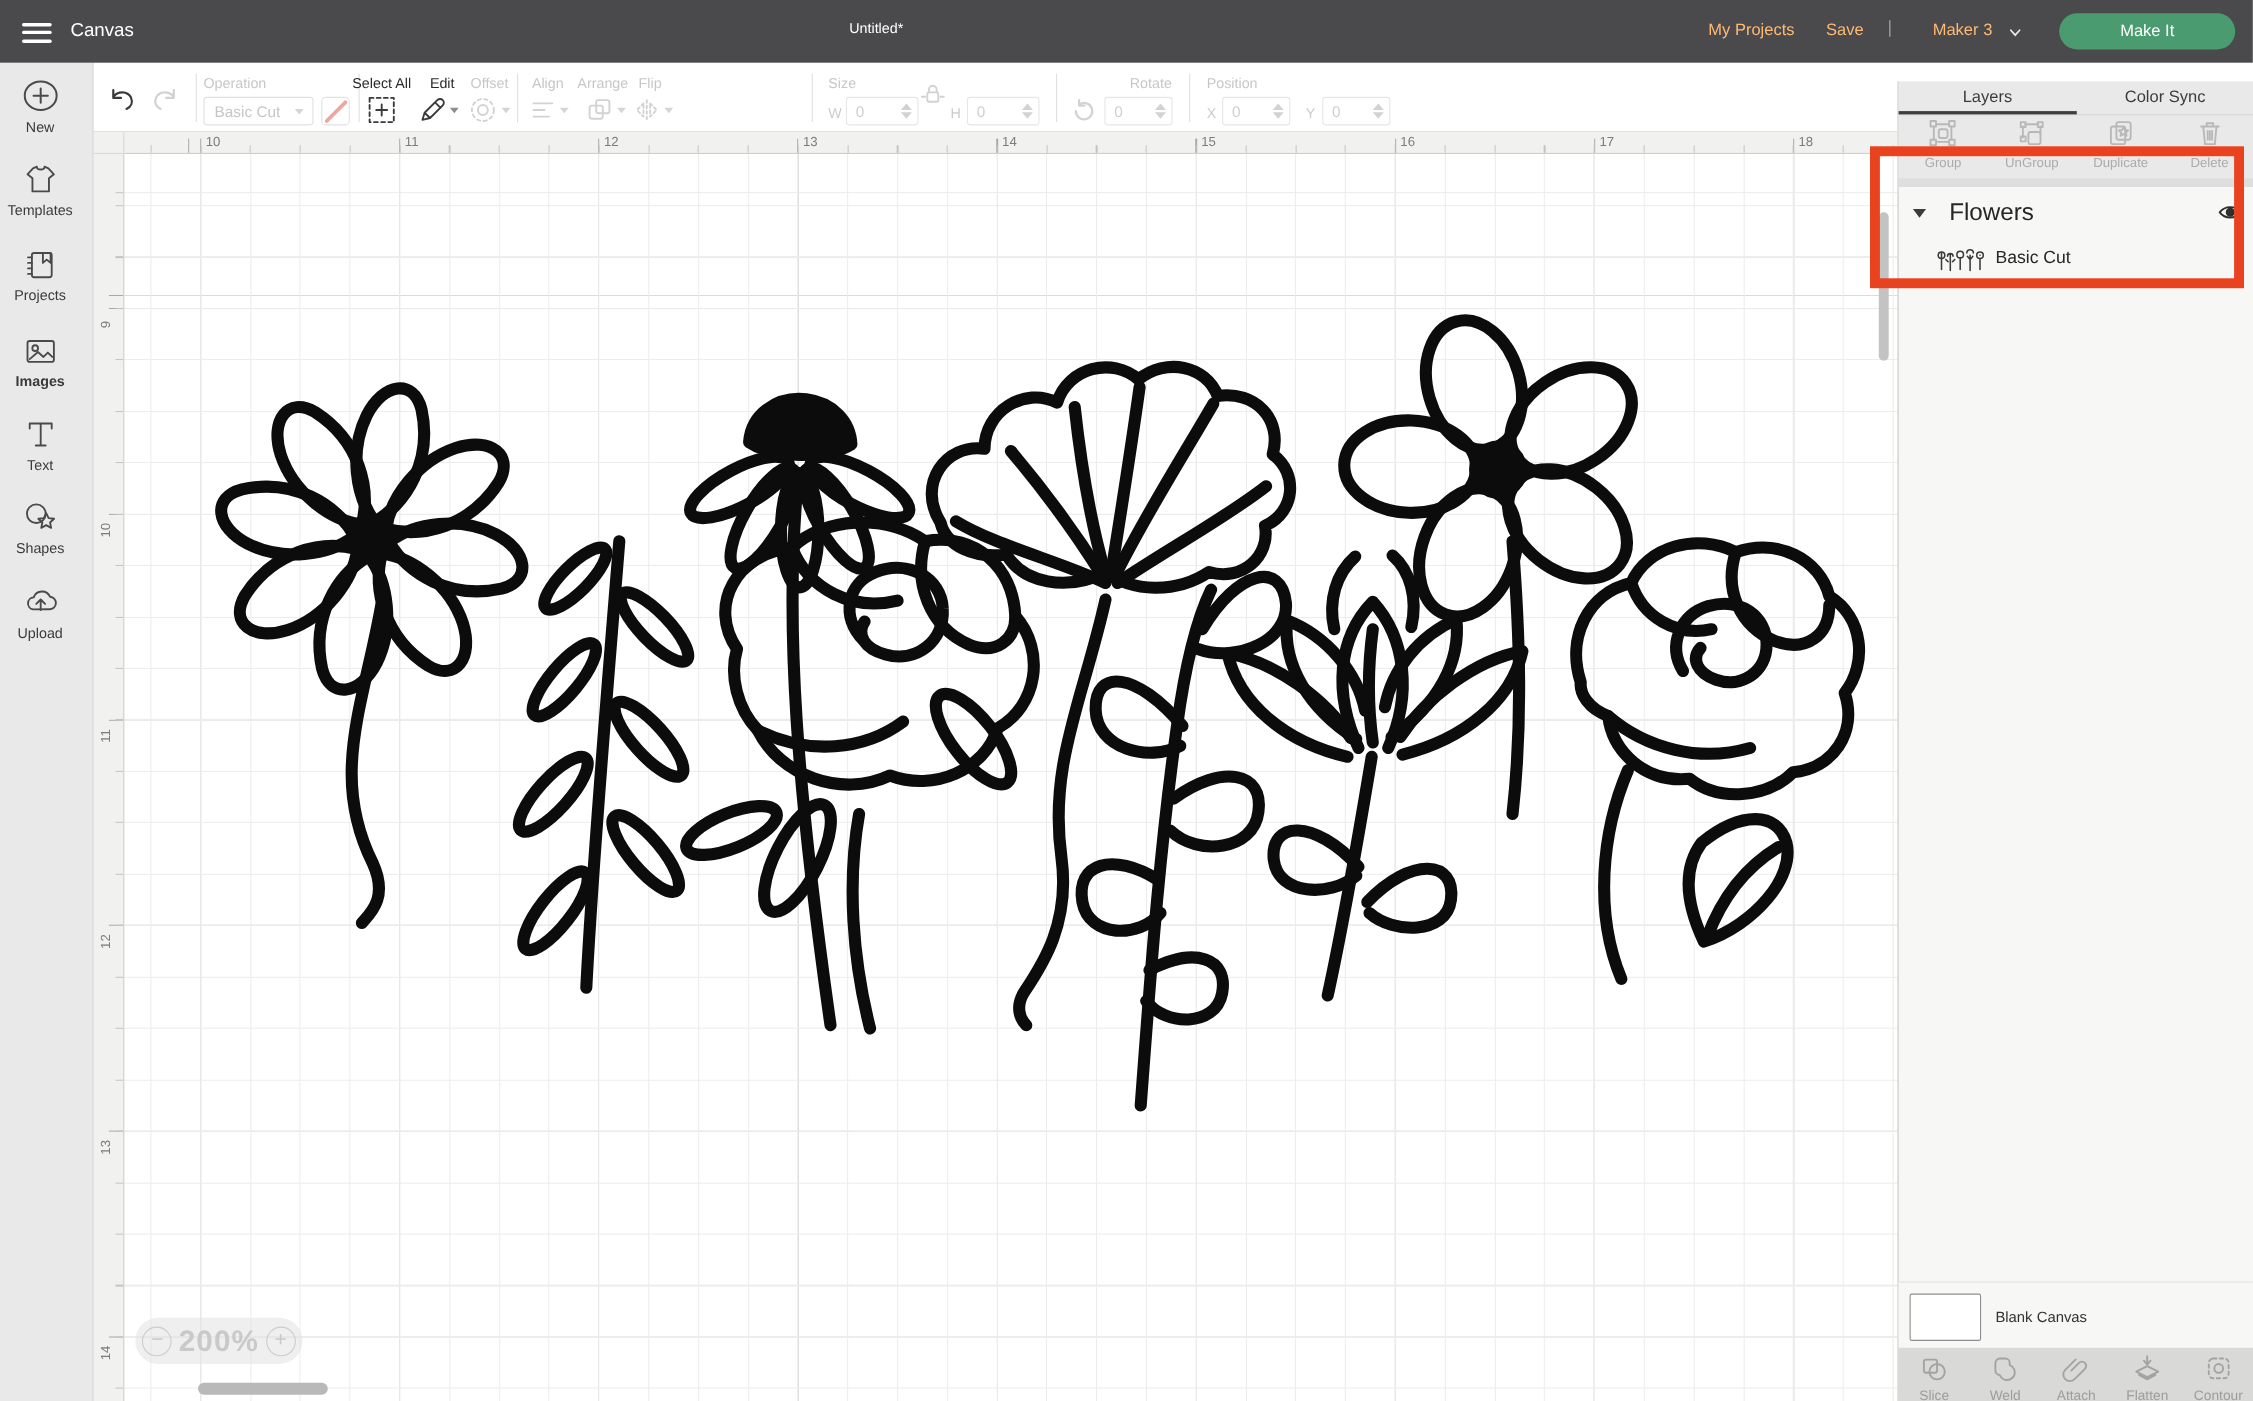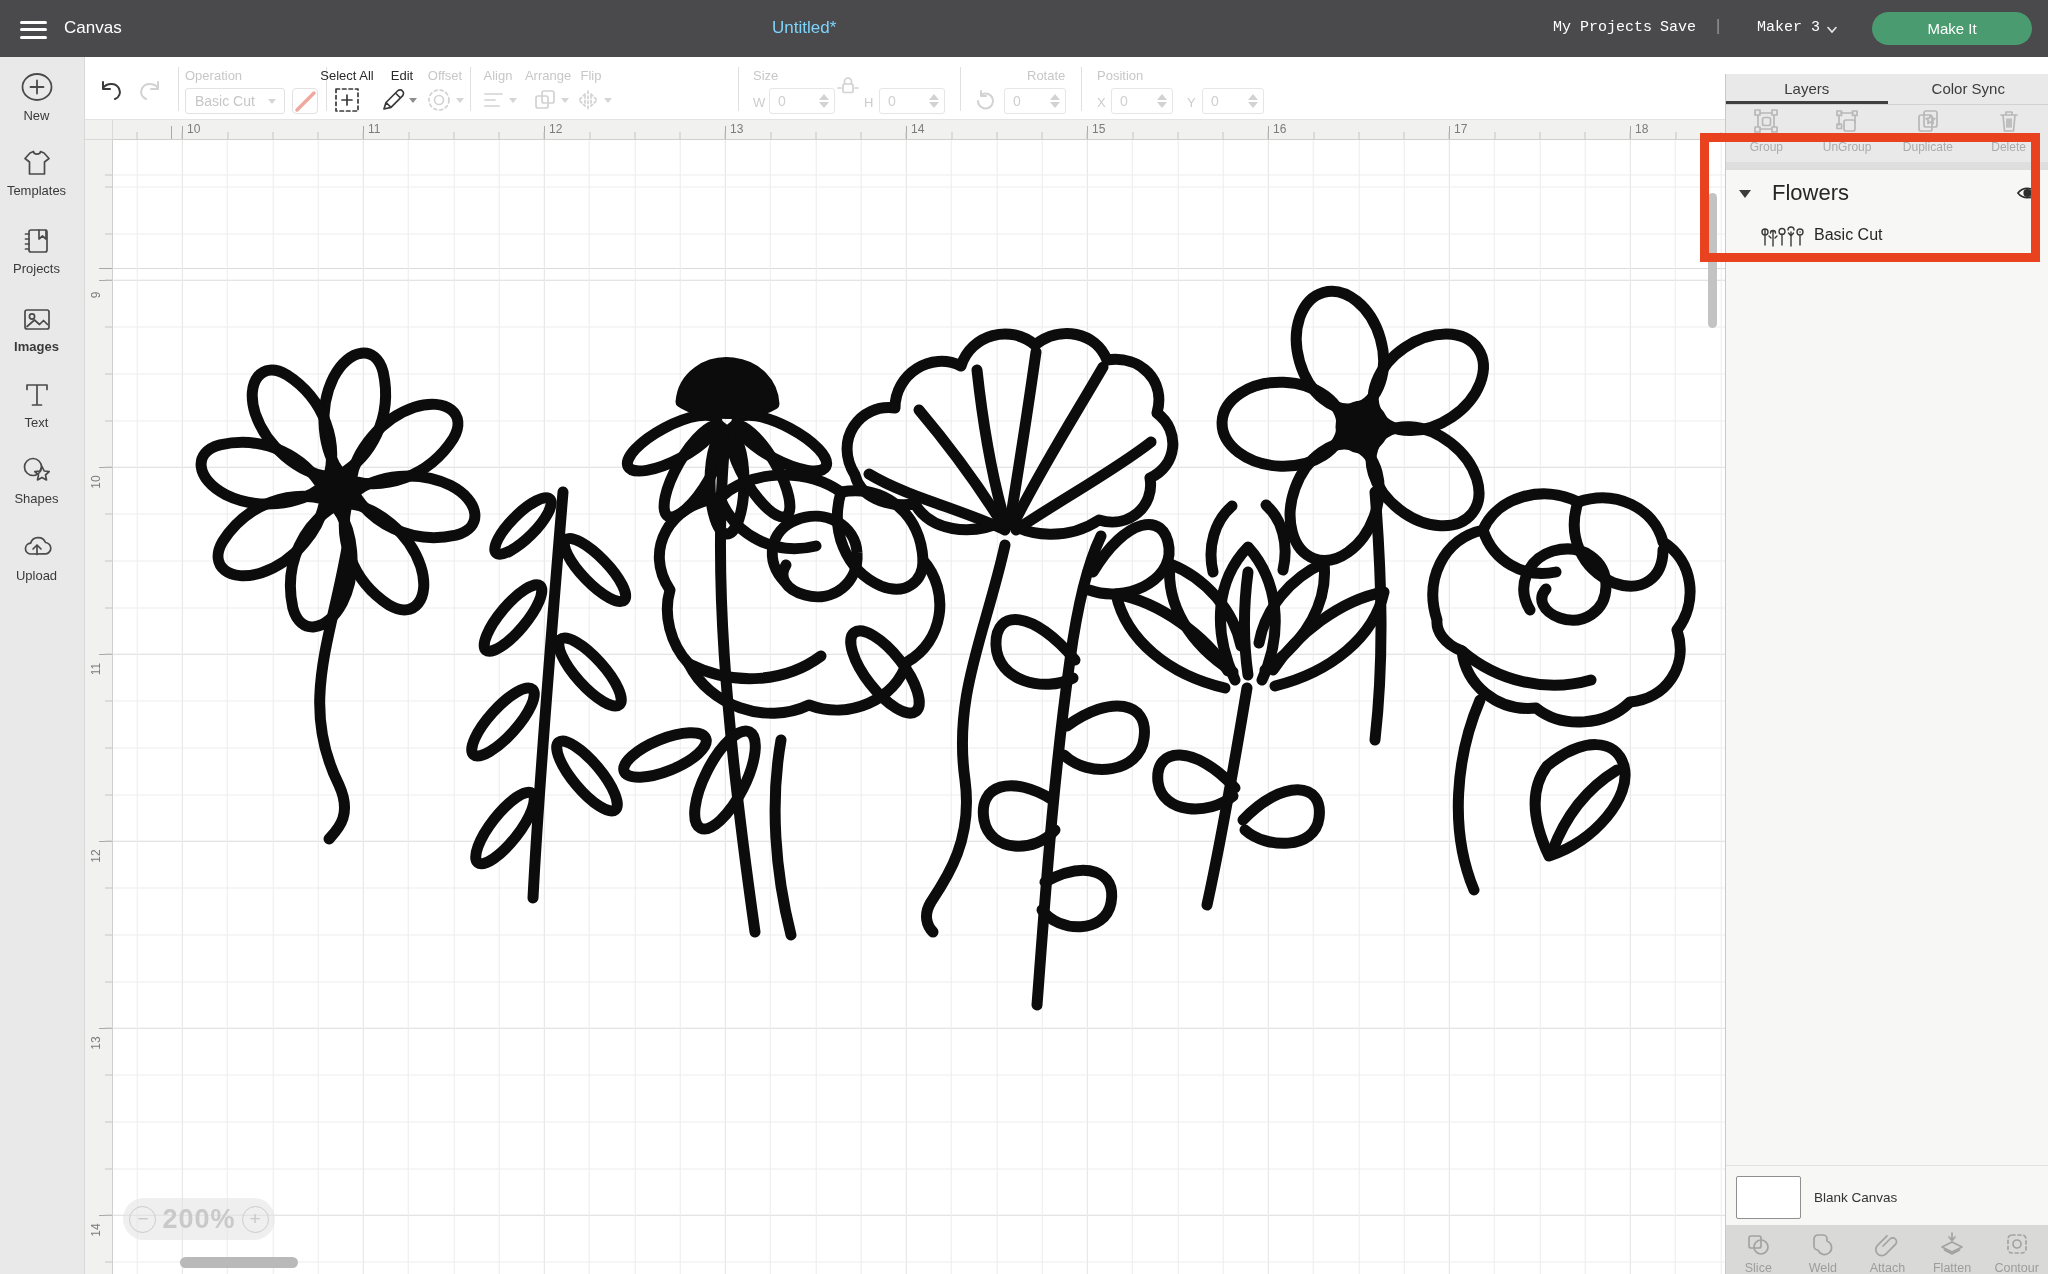--- a/index.html
+++ b/index.html
@@ -10,7 +10,7 @@
   #hamburger { position:absolute; left:20px; top:16px; width:27px; height:24px; cursor:pointer; }
   #hamburger span { display:block; height:3px; background:#fff; border-radius:2px; margin:4.5px 0; }
   #header-canvas-label { position:absolute; left:64px; top:18px; font-size:17px; color:#fff; }
-  #doc-title { position:absolute; left:772px; top:18px; font-size:17px; color:#7dd3fc; }
+  #doc-title { position:absolute; left:772px; top:18px; font-size:13px; color:#ffffff; }
   .hnav { position:absolute; top:19px; font-size:15px; color:#ffffff; cursor:pointer;font-family:Liberation Mono, monospace; }
   #nav-divider { position:absolute; left:1716px; top:17px; color:#9a9a9c; font-size:16px; }
   #machine-caret { position:absolute; left:1826px; top:24px; width:12px; height:12px; }

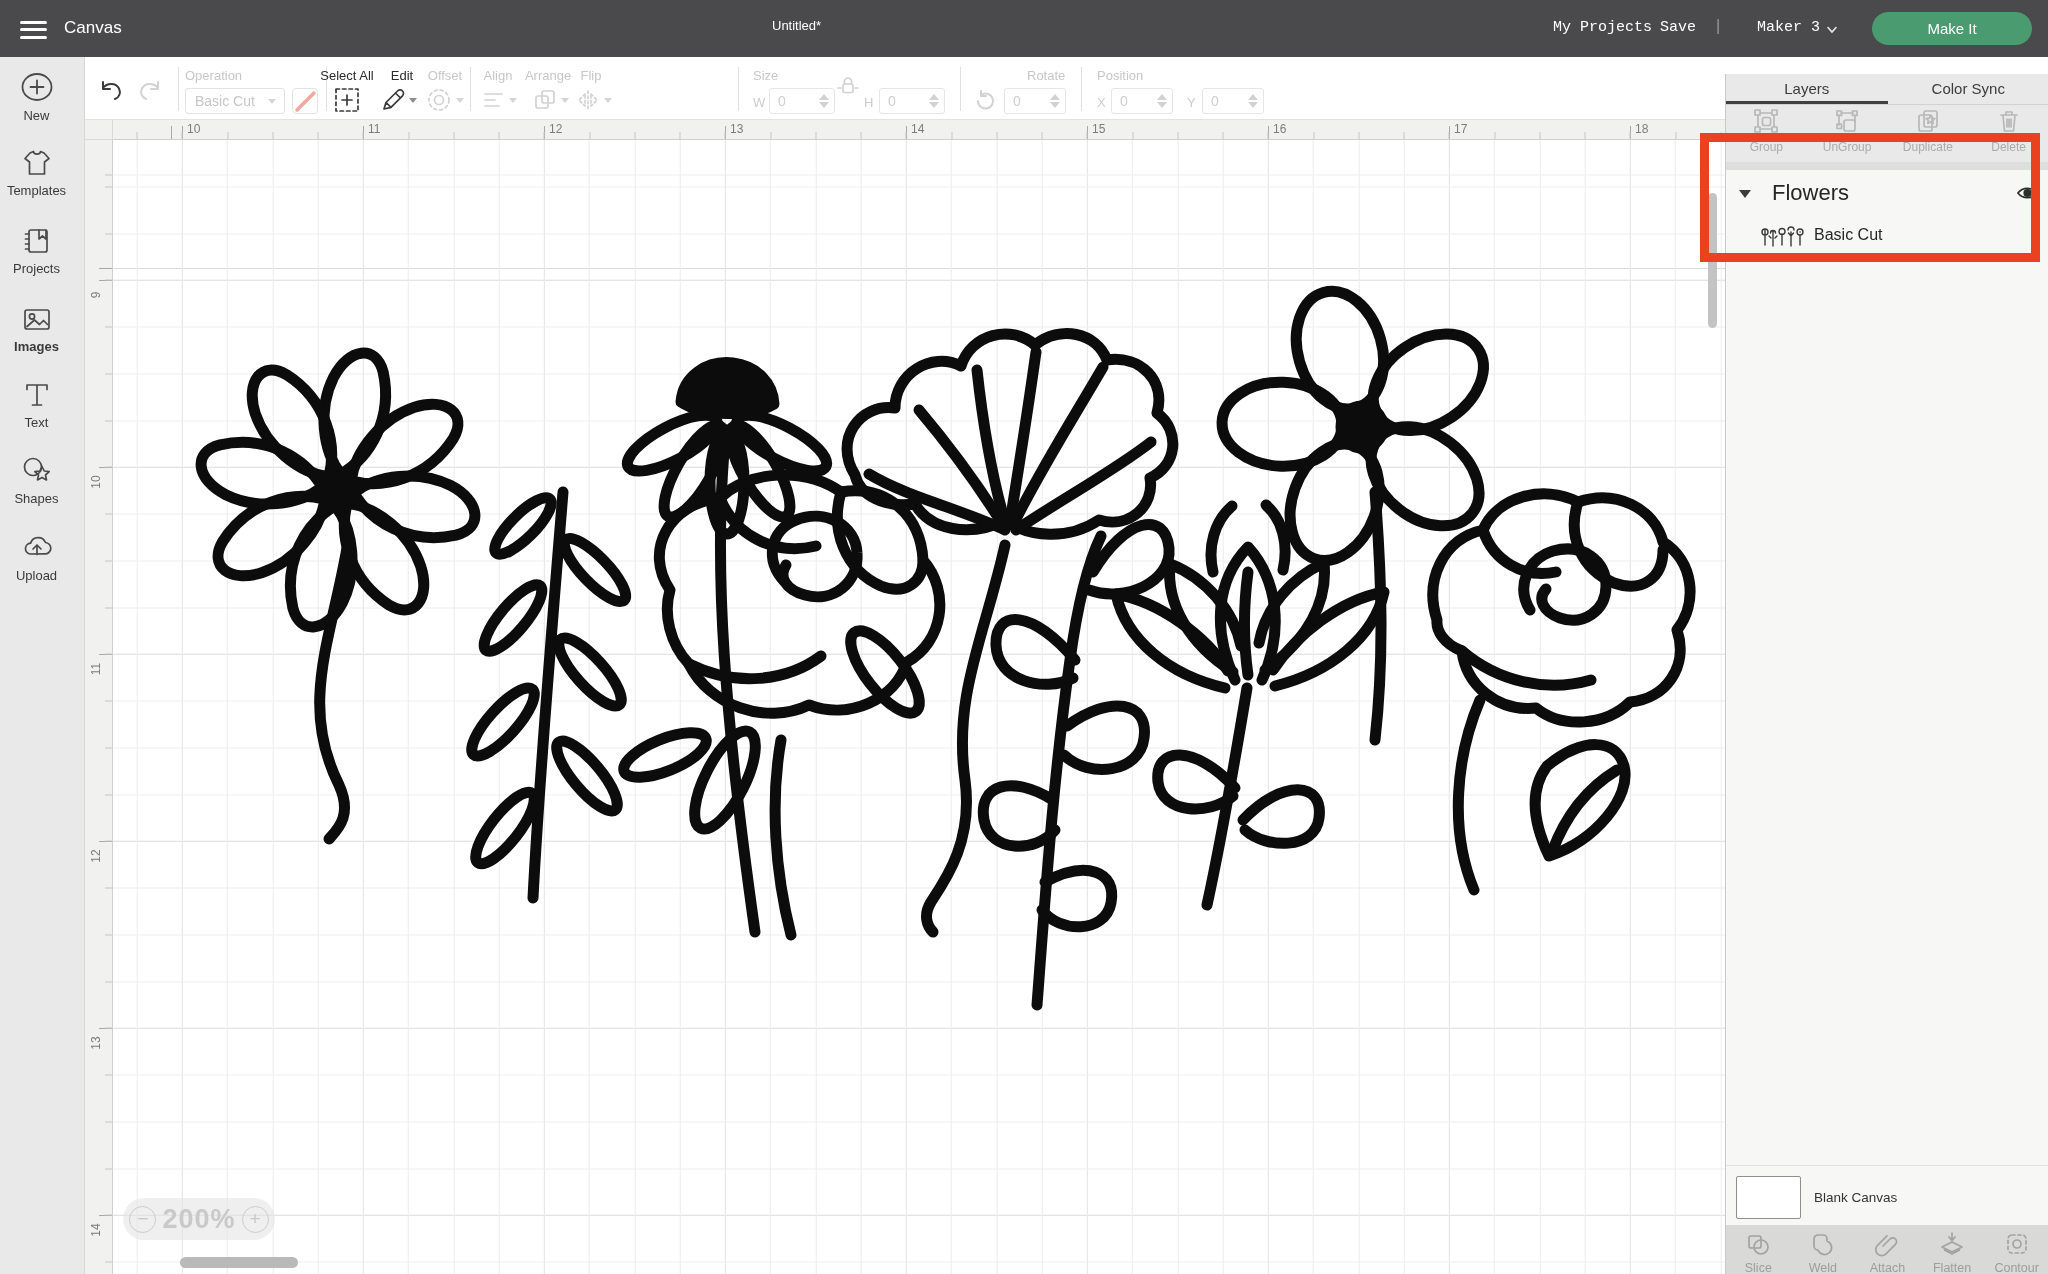--- a/index.html
+++ b/index.html
@@ -11,7 +11,7 @@
   #hamburger span { display:block; height:3px; background:#fff; border-radius:2px; margin:4.5px 0; }
   #header-canvas-label { position:absolute; left:64px; top:18px; font-size:17px; color:#fff; }
   #doc-title { position:absolute; left:772px; top:18px; font-size:13px; color:#ffffff; }
-  .hnav { position:absolute; top:19px; font-size:15px; color:#ffffff; cursor:pointer;font-family:Liberation Mono, monospace; }
+  .hnav { position:absolute; top:19px; font-size:15px; color:#fdba74; cursor:pointer; }
   #nav-divider { position:absolute; left:1716px; top:17px; color:#9a9a9c; font-size:16px; }
   #machine-caret { position:absolute; left:1826px; top:24px; width:12px; height:12px; }
   #make-it-btn { position:absolute; left:1872px; top:12px; width:160px; height:33px; border-radius:17px; background:#4a9c70; color:#fff; font-size:15px; border:none; text-align:center; line-height:33px; cursor:pointer; }

